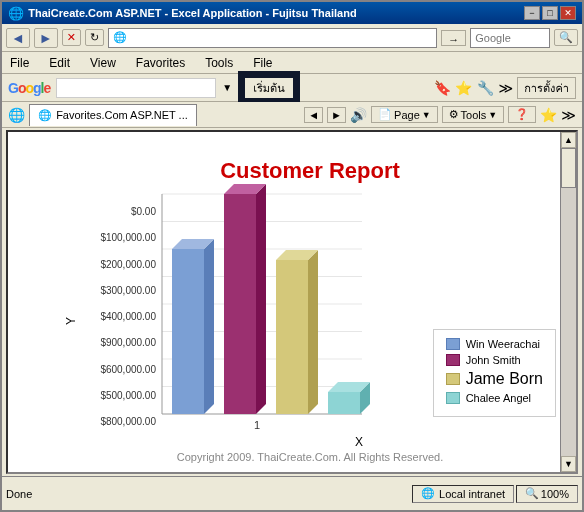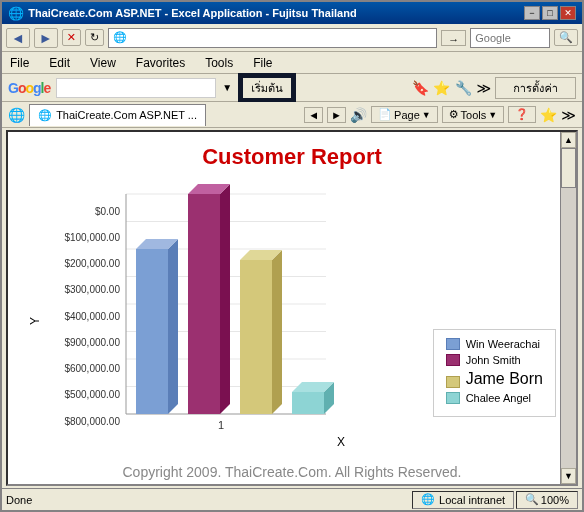--- a/index.html
+++ b/index.html
@@ -26,7 +26,7 @@
     .google-bar { background: #ece9d8; border-bottom: 1px solid #aca899; padding: 2px 6px; display: flex; align-items: center; gap: 6px; height: 28px; }
     .google-logo { font-size: 14px; font-weight: bold; color: #4285f4; letter-spacing: -1px; }
     .google-input { border: 1px solid #848284; height: 20px; width: 160px; padding: 0 4px; font-size: 11px; }
-    .google-search-btn { background: #ece9d8; border: 5px solid #0f172a; padding: 1px 8px; font-size: 11px; cursor: pointer; }
+    .google-search-btn { background: #ece9d8; border: 7px solid #0f172a; padding: 1px 8px; font-size: 11px; cursor: pointer; }
     .google-icons { display: flex; gap: 4px; align-items: center; margin-left: auto; }
 
     .tab-bar { background: #ece9d8; border-bottom: 1px solid #aca899; padding: 2px 6px; display: flex; align-items: center; gap: 4px; height: 26px; }

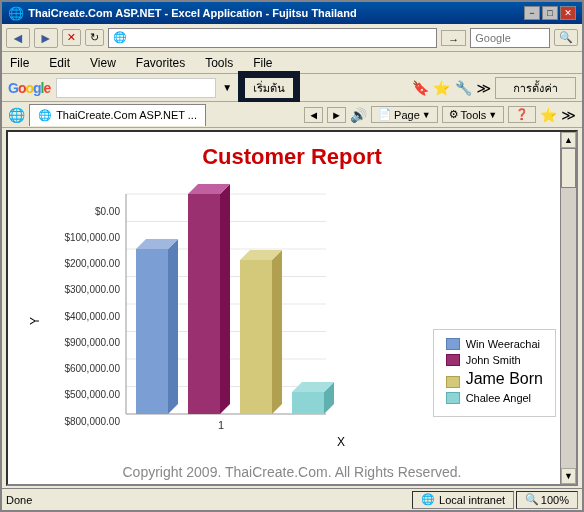--- a/index.html
+++ b/index.html
@@ -129,7 +129,7 @@
       <span style="font-size:14px; cursor:pointer;">⭐</span>
       <span style="font-size:14px; cursor:pointer;">🔧</span>
       <span style="font-size:14px; cursor:pointer;">≫</span>
-      <span style="font-size:11px; background:#ece9d8; border:1px solid #aca899; padding:1px 17px; cursor:pointer;">การตั้งค่า</span>
+      <span style="font-size:11px; background:#ece9d8; border:1px solid #aca899; padding:1px 6px; cursor:pointer;">การตั้งค่า</span>
     </div>
   </div>
 

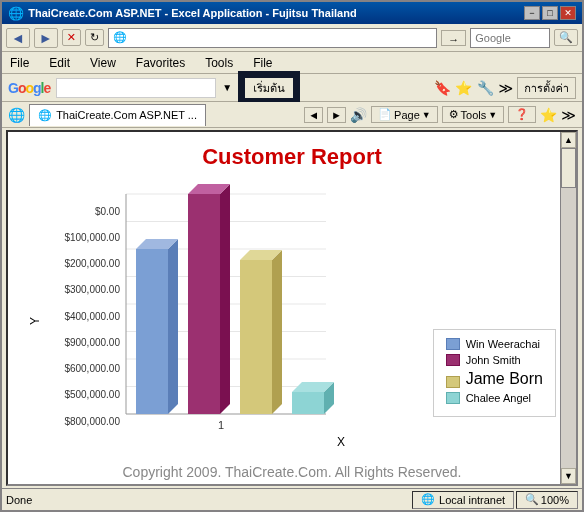--- a/index.html
+++ b/index.html
@@ -137,7 +137,7 @@
     <span style="font-size:14px; color:#3c5a9a;">🌐</span>
     <div class="tab">
       <span style="font-size:11px;">🌐</span>
-      <span>ThaiCreate.Com ASP.NET ...</span>
+      <span>Favorites.Com ASP.NET ...</span>
     </div>
     <div class="tab-right">
       <button class="tab-nav" style="font-size:11px; background:#ece9d8; border:1px solid #aca899; padding:1px 3px; cursor:pointer;">◄</button>

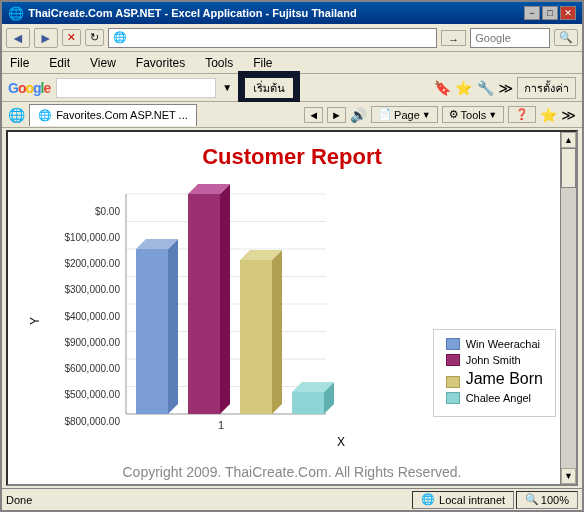--- a/index.html
+++ b/index.html
@@ -39,7 +39,7 @@
 
     .content-area { flex: 1; background: white; border: 2px inset #848284; margin: 2px 4px; padding: 0; overflow: hidden; position: relative; }
 
-    .chart-container { background: white; padding: 4px 20px; display: flex; flex-direction: column; align-items: center; height: 100%; }
+    .chart-container { background: white; padding: 18px 20px; display: flex; flex-direction: column; align-items: center; height: 100%; margin-left: 36px; }
 
     .chart-title { font-size: 22px; font-weight: bold; color: #cc0000; margin-bottom: 10px; margin-top: 8px; }
 

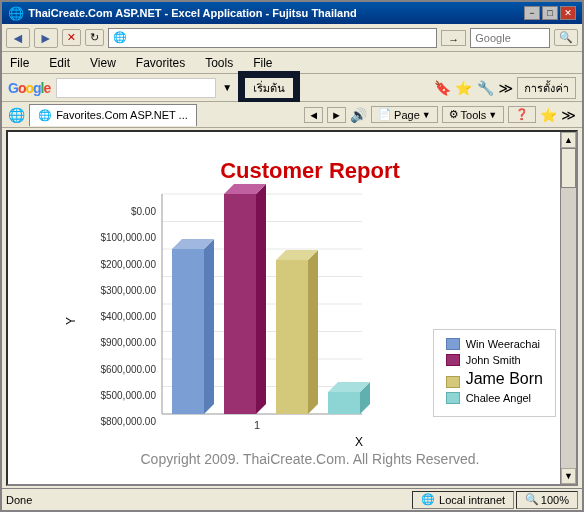--- a/index.html
+++ b/index.html
@@ -51,7 +51,7 @@
     .y-label { line-height: 1; }
 
     .legend { border: 1px solid #ccc; padding: 8px 12px; font-size: 11px; background: white; }
-    .legend-item { display: flex; align-items: flex-end; gap: 6px; margin-bottom: 4px; }
+    .legend-item { display: flex; align-items: center; gap: 6px; margin-bottom: 4px; }
     .legend-color { width: 14px; height: 12px; border: 1px solid #666; }
 
     .x-axis-label { font-size: 12px; text-align: center; margin-top: 4px; }

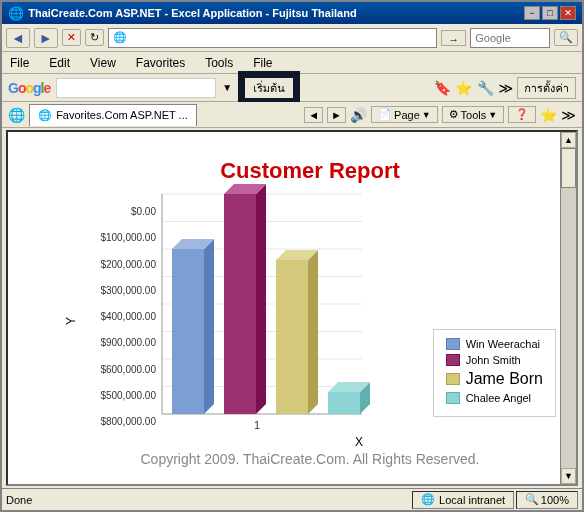--- a/index.html
+++ b/index.html
@@ -61,7 +61,7 @@
     .status-panels { display: flex; gap: 2px; }
     .status-panel { border: 1px inset #848284; padding: 0 8px; font-size: 11px; height: 18px; display: flex; align-items: center; }
 
-    .copyright { font-size: 14px; color: #888; text-align: right; margin-top: 2px; }
+    .copyright { font-size: 11px; color: #888; text-align: right; margin-top: 2px; }
 
     .scrollbar-v { position: absolute; right: 0; top: 0; bottom: 0; width: 16px; background: #ece9d8; border-left: 1px solid #848284; display: flex; flex-direction: column; }
     .scroll-btn { height: 16px; background: #ece9d8; border: 1px solid #aca899; display: flex; align-items: center; justify-content: center; font-size: 9px; cursor: pointer; }

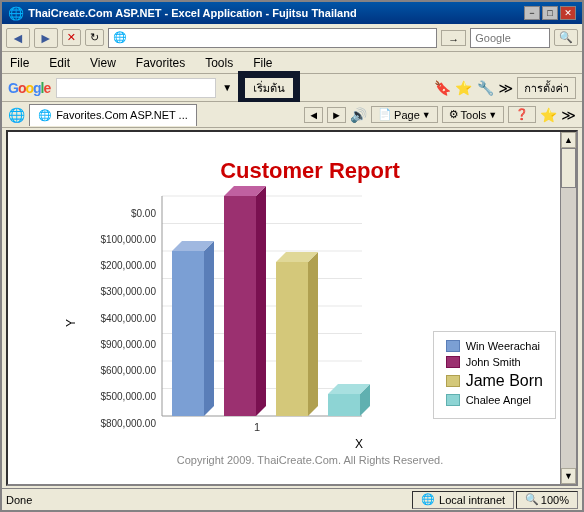--- a/index.html
+++ b/index.html
@@ -56,7 +56,7 @@
 
     .x-axis-label { font-size: 12px; text-align: center; margin-top: 4px; }
 
-    .status-bar { background: #ece9d8; border-top: 1px solid #848284; display: flex; align-items: center; padding: 1px 4px; height: 22px; font-size: 11px; }
+    .status-bar { background: #ece9d8; border-top: 1px solid #848284; display: flex; align-items: center; padding: 1px 4px; height: 34px; font-size: 11px; }
     .status-left { flex: 1; }
     .status-panels { display: flex; gap: 2px; }
     .status-panel { border: 1px inset #848284; padding: 0 8px; font-size: 11px; height: 18px; display: flex; align-items: center; }

